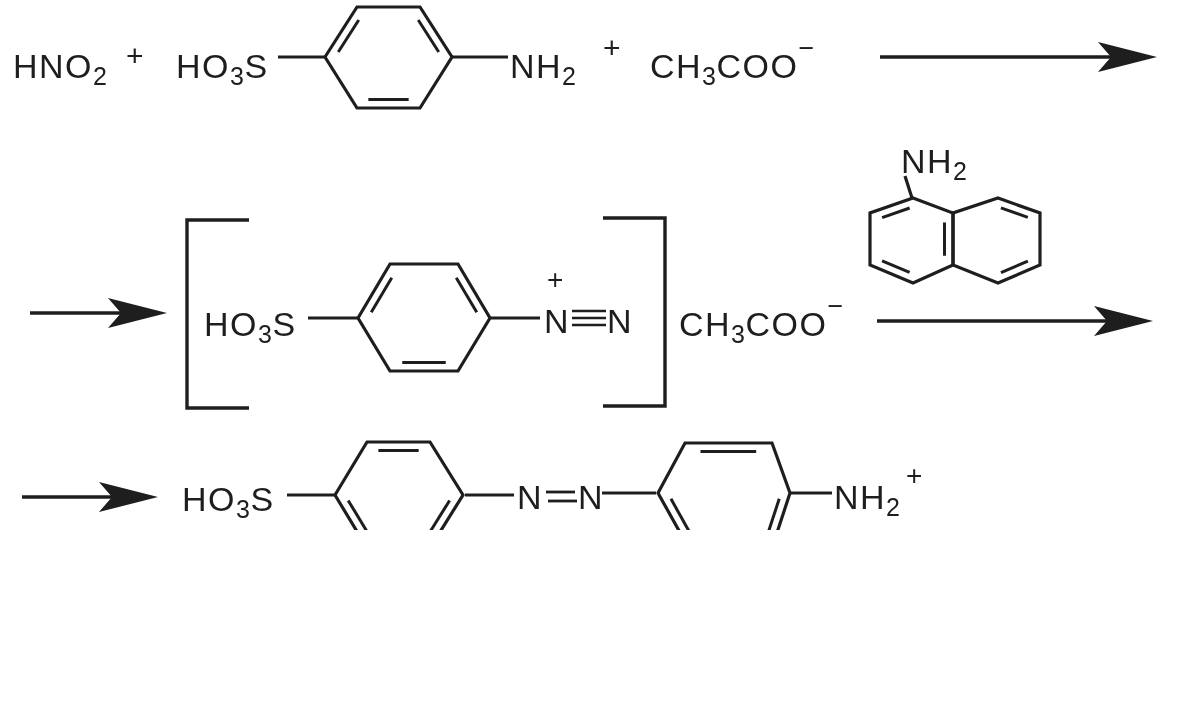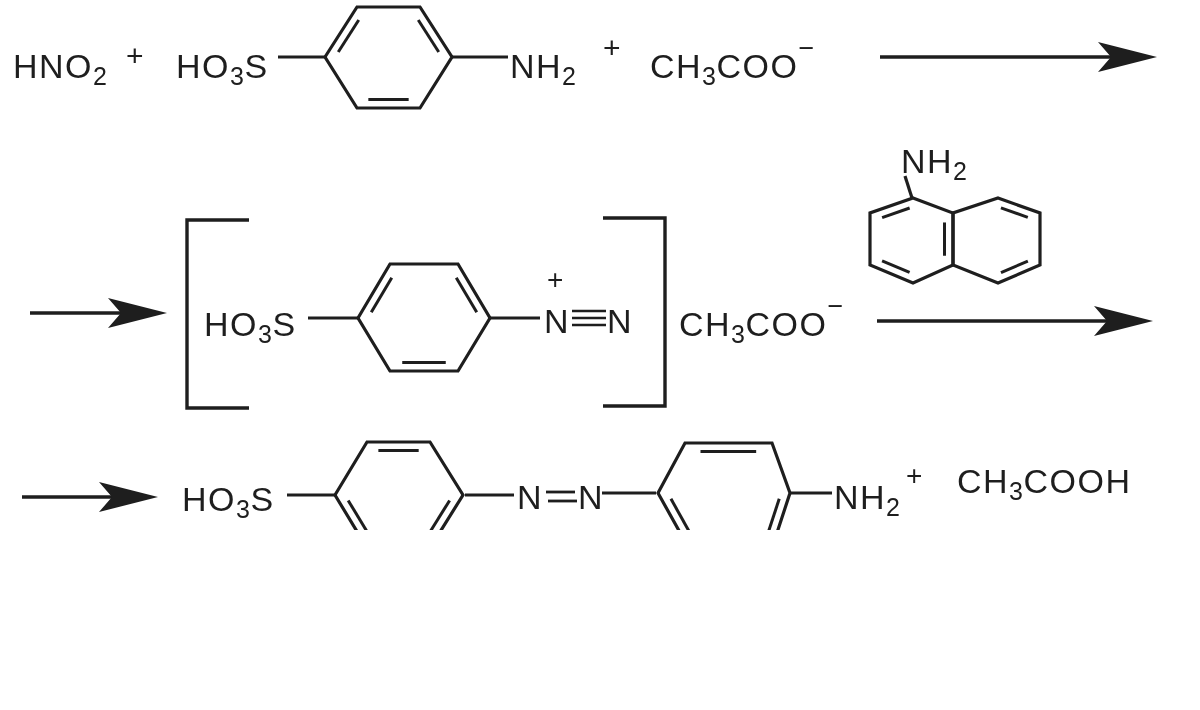--- a/index.html
+++ b/index.html
@@ -151,7 +151,6 @@
   <span class="lbl" style="left:578px;top:480px"><span>N</span></span>
   <span class="lbl" style="left:834px;top:480px"><span>NH</span><span class="sb">2</span></span>
   <span class="lbl plus28" style="left:906px;top:462px"><span>+</span></span>
-  <span class="lbl" style="left:957px;top:464px"><span>CH</span><span class="sb">3</span><span>COOH</span></span>
 </div>
 
 </body></html>

